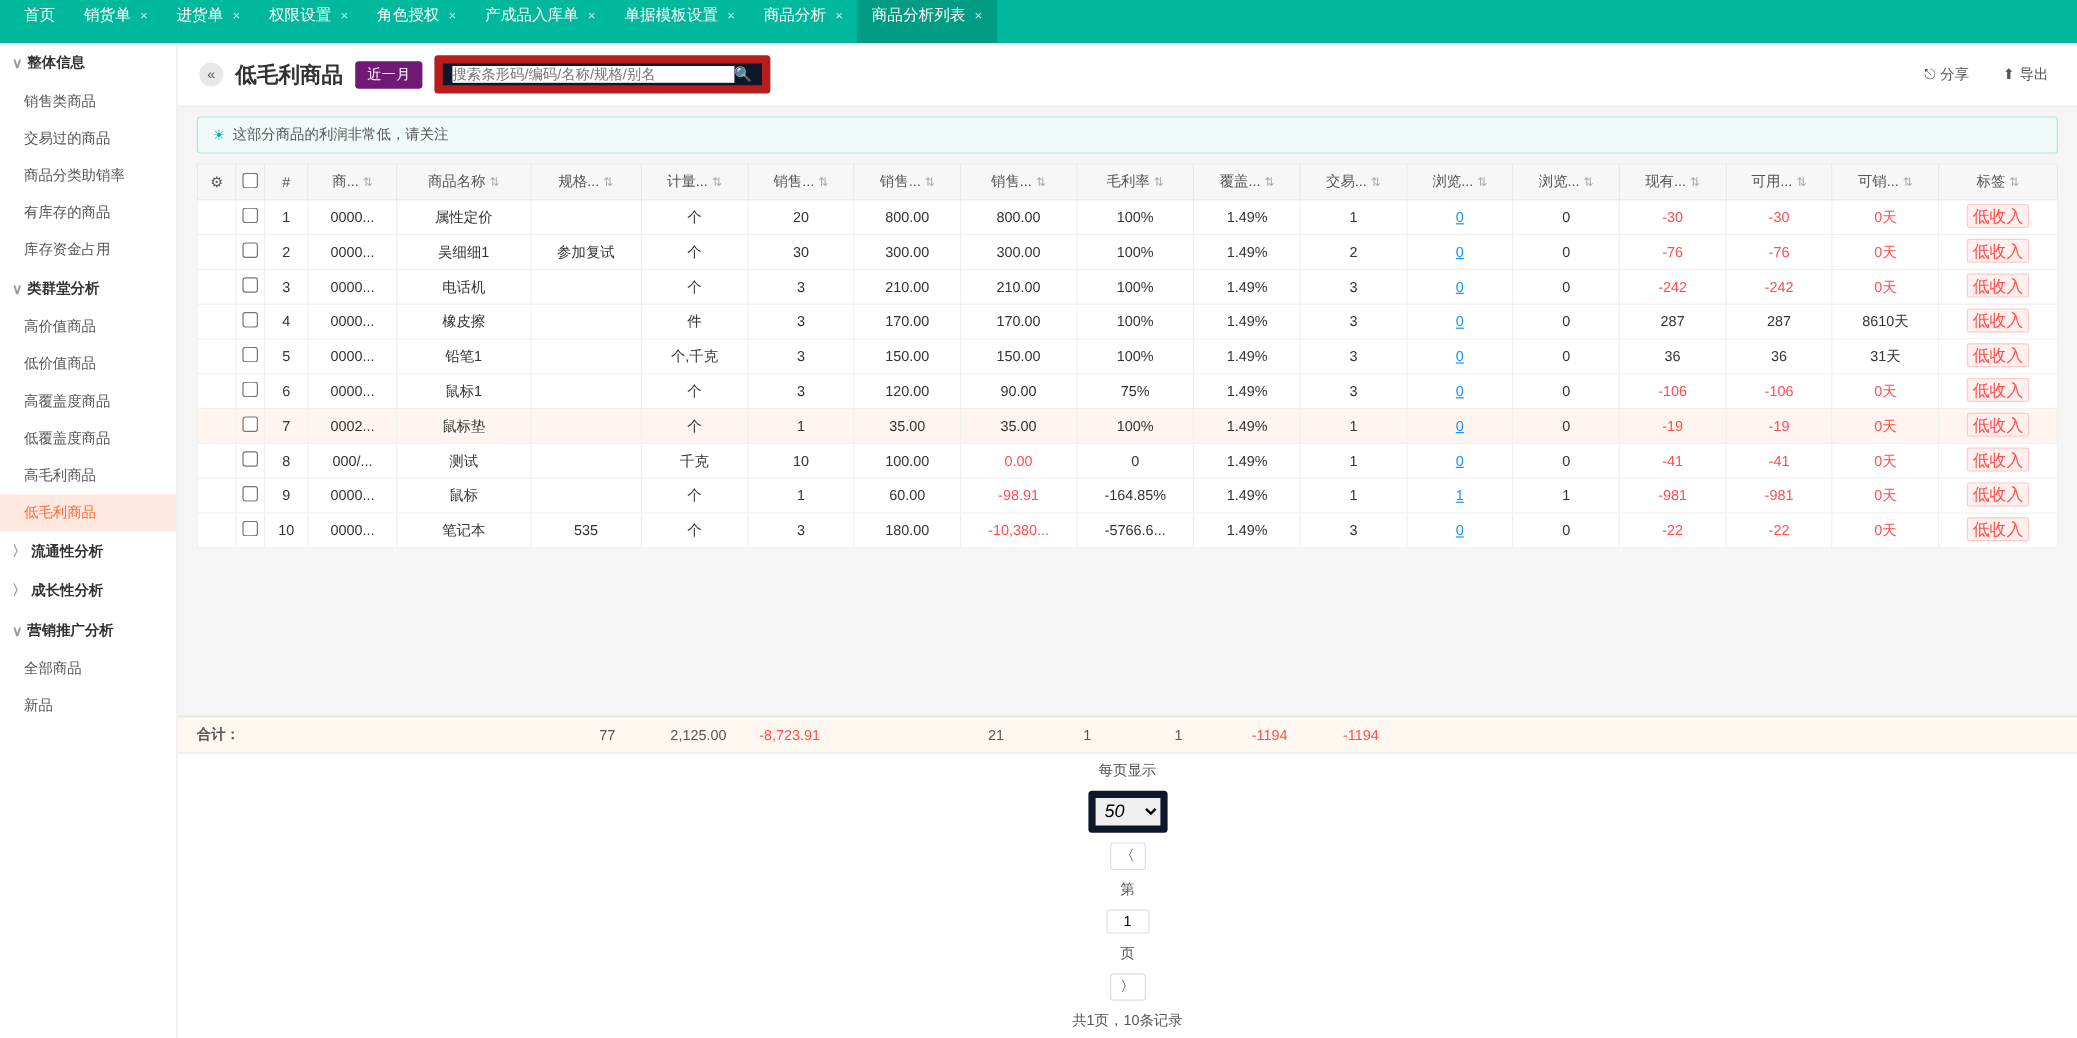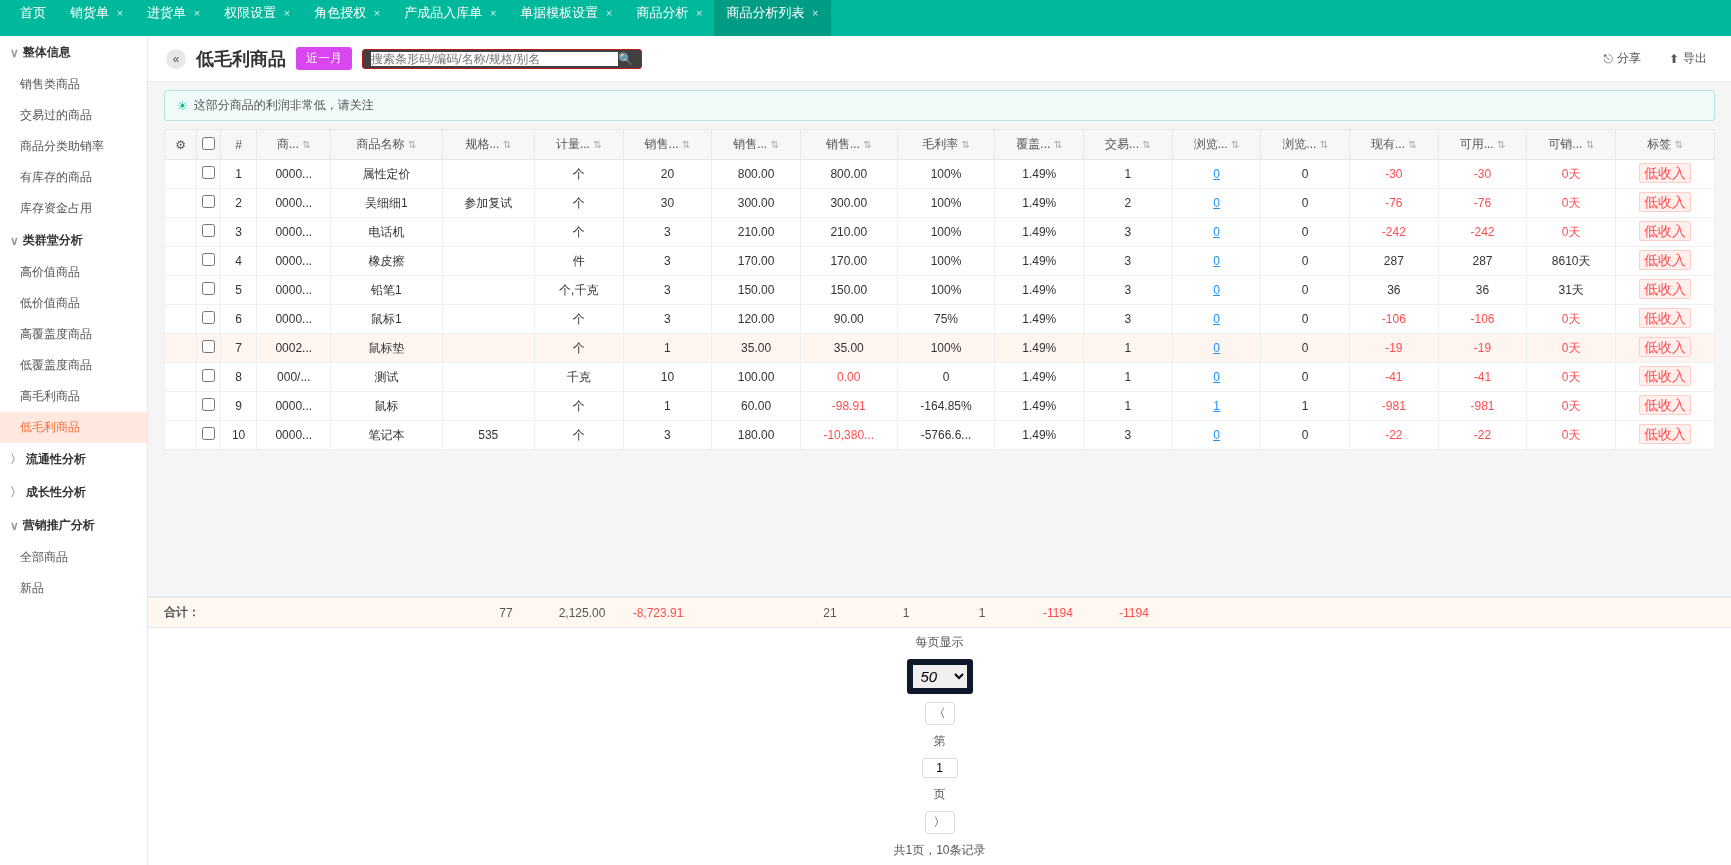--- a/index.html
+++ b/index.html
@@ -81,7 +81,7 @@
       color: #333;
     }
     .period-btn {
-      background: #d946ef;
+      background: #701a75;
       color: #fff;
       border: none;
       border-radius: 3px;

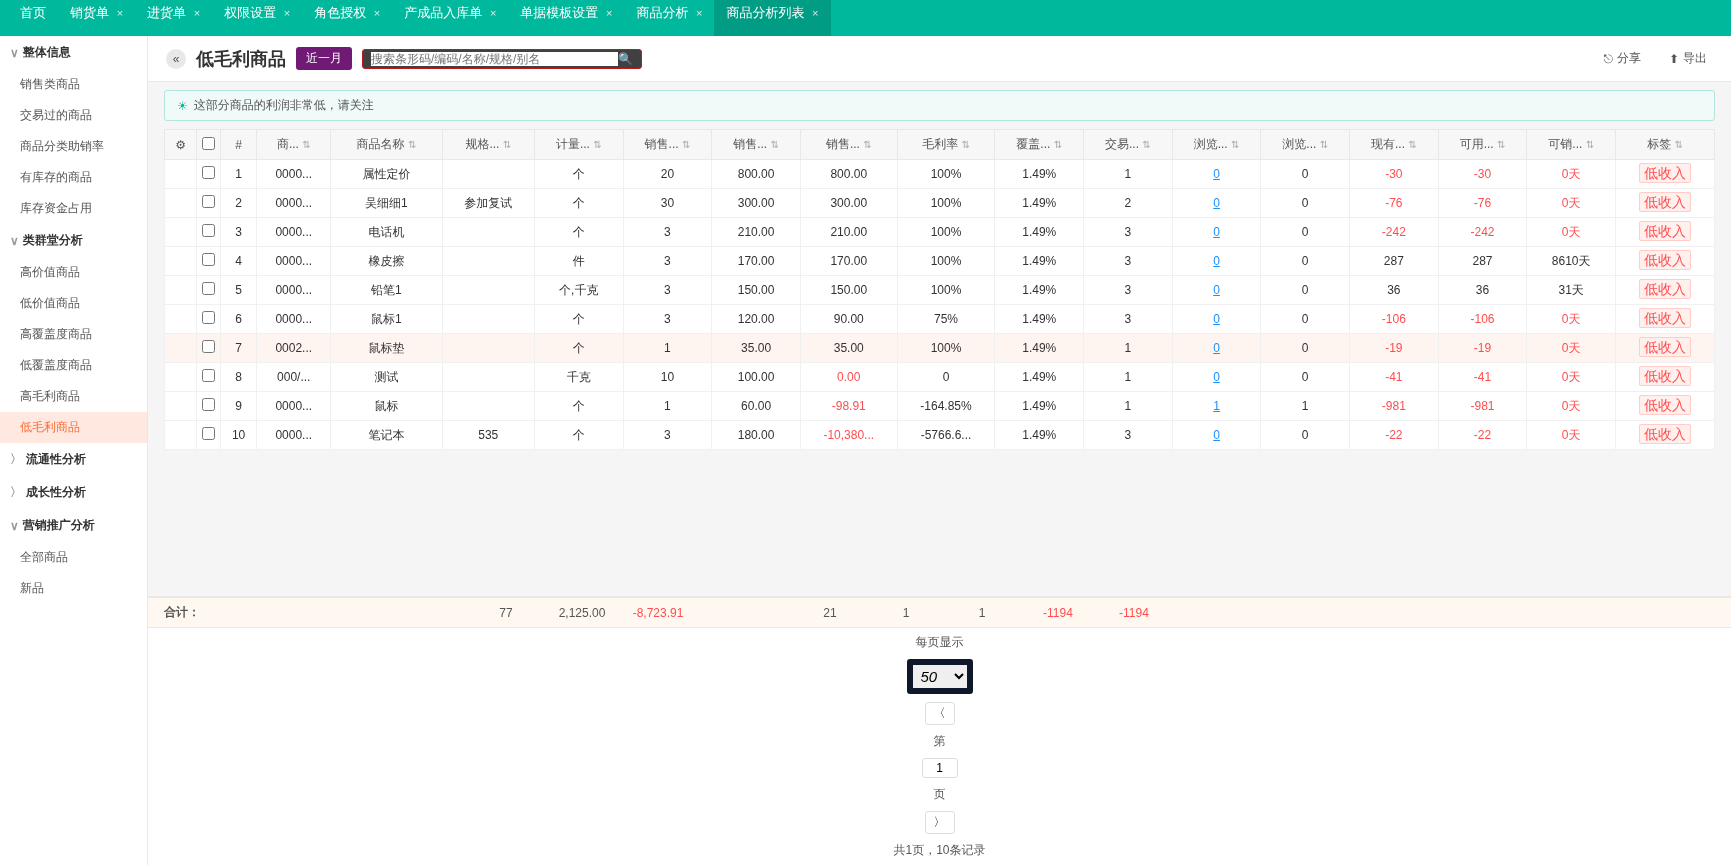--- a/index.html
+++ b/index.html
@@ -92,10 +92,10 @@
     .search-box {
       display: flex;
       align-items: center;
-      border: 1px solid #b91c1c;
+      border: 7px solid #b91c1c;
       border-radius: 3px;
       padding: 2px 8px;
-      background: #404040;
+      background: #0f172a;
       flex: 1;
       max-width: 280px;
     }

